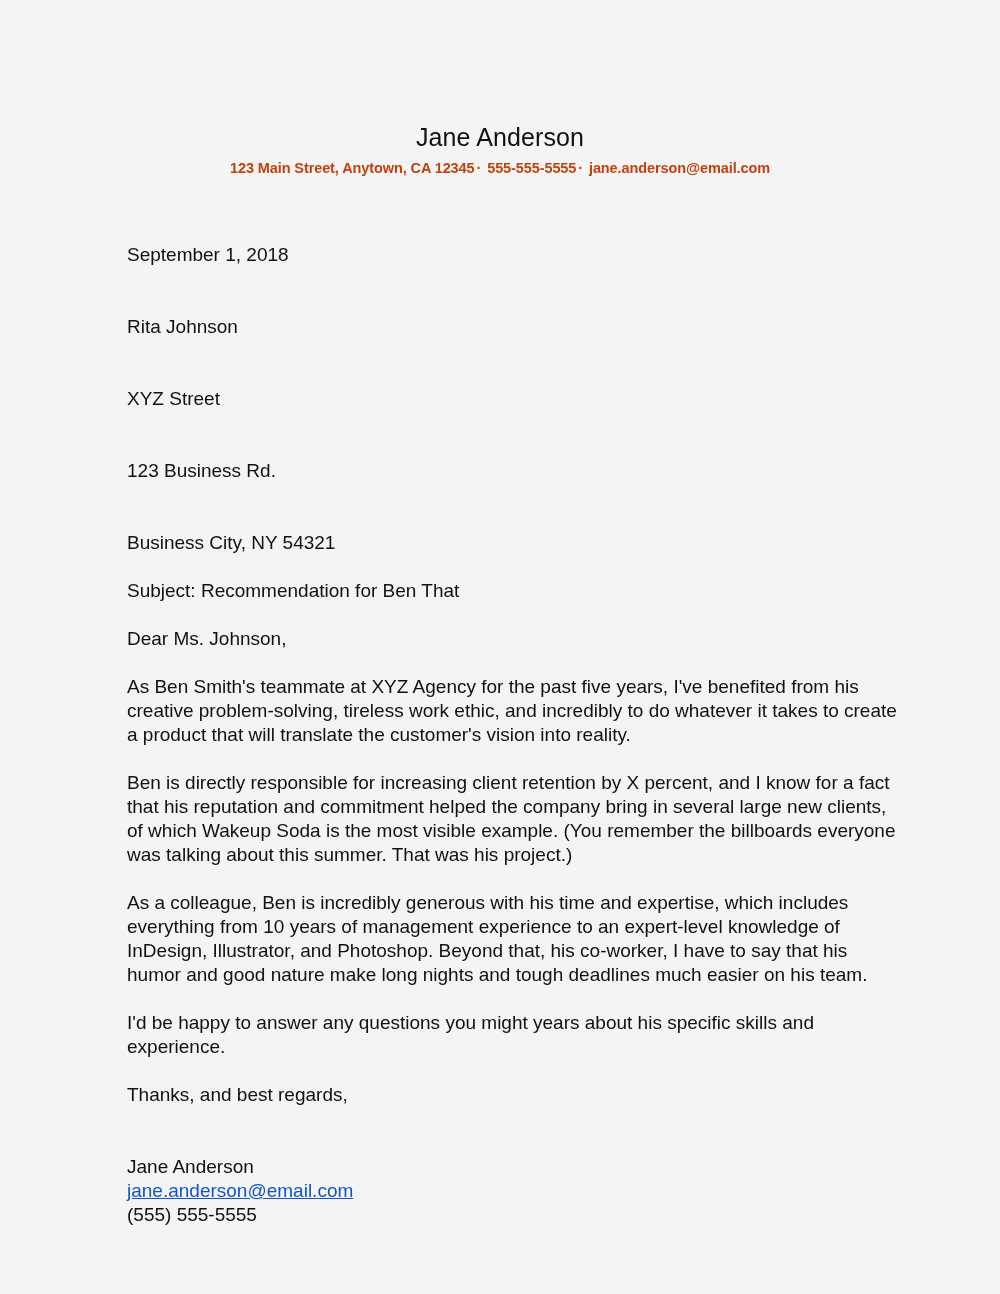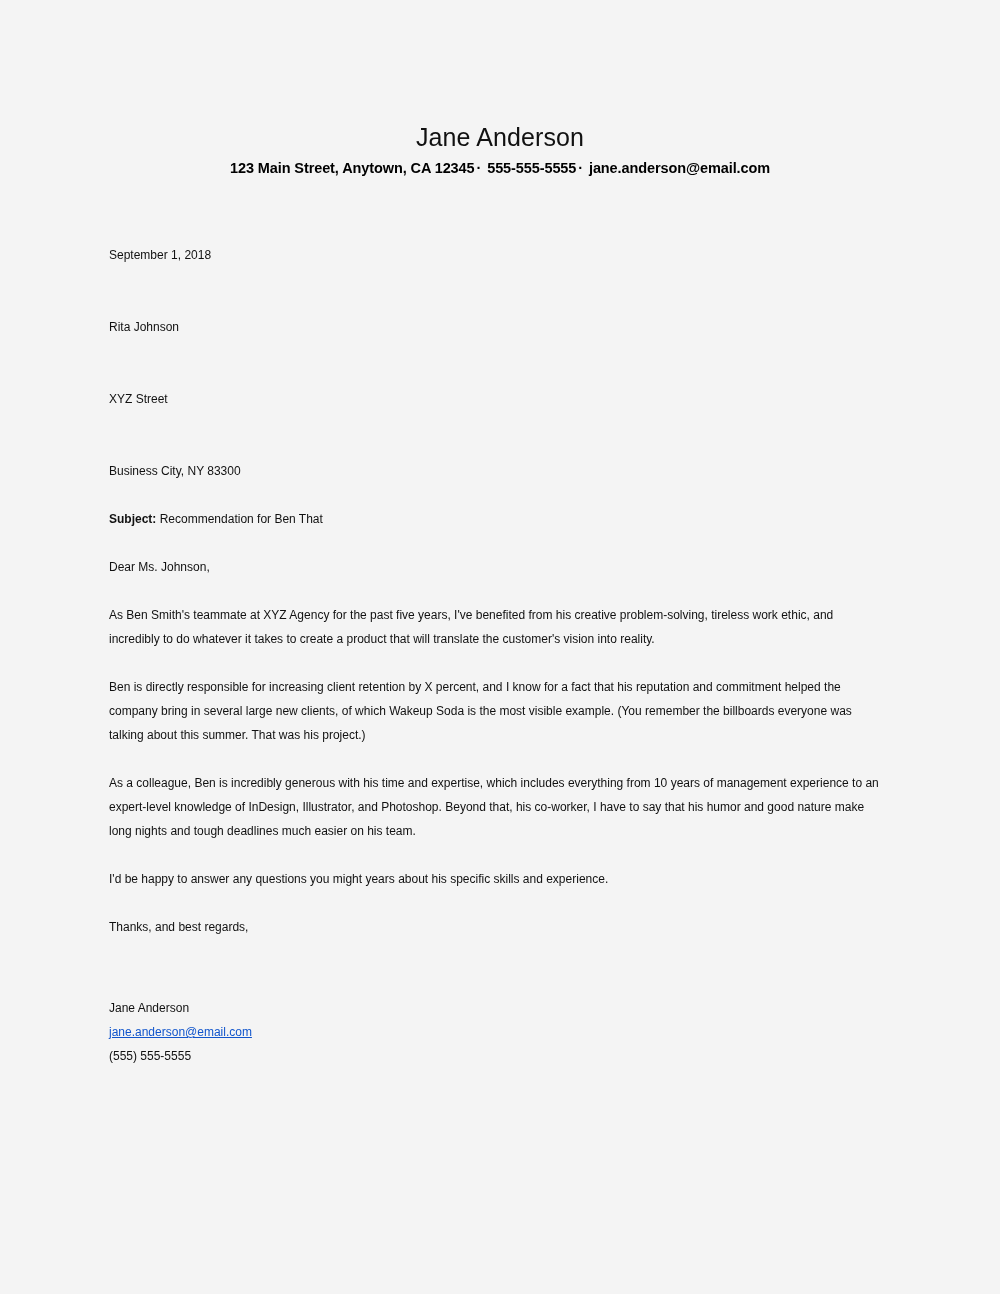--- a/index.html
+++ b/index.html
@@ -45,7 +45,7 @@
     font-weight: 700;
     line-height: 20px;
     letter-spacing: -0.1px;
-    color: #000000;
+    color: #c2410c;
     white-space: nowrap;
   }
   .dot-sep {

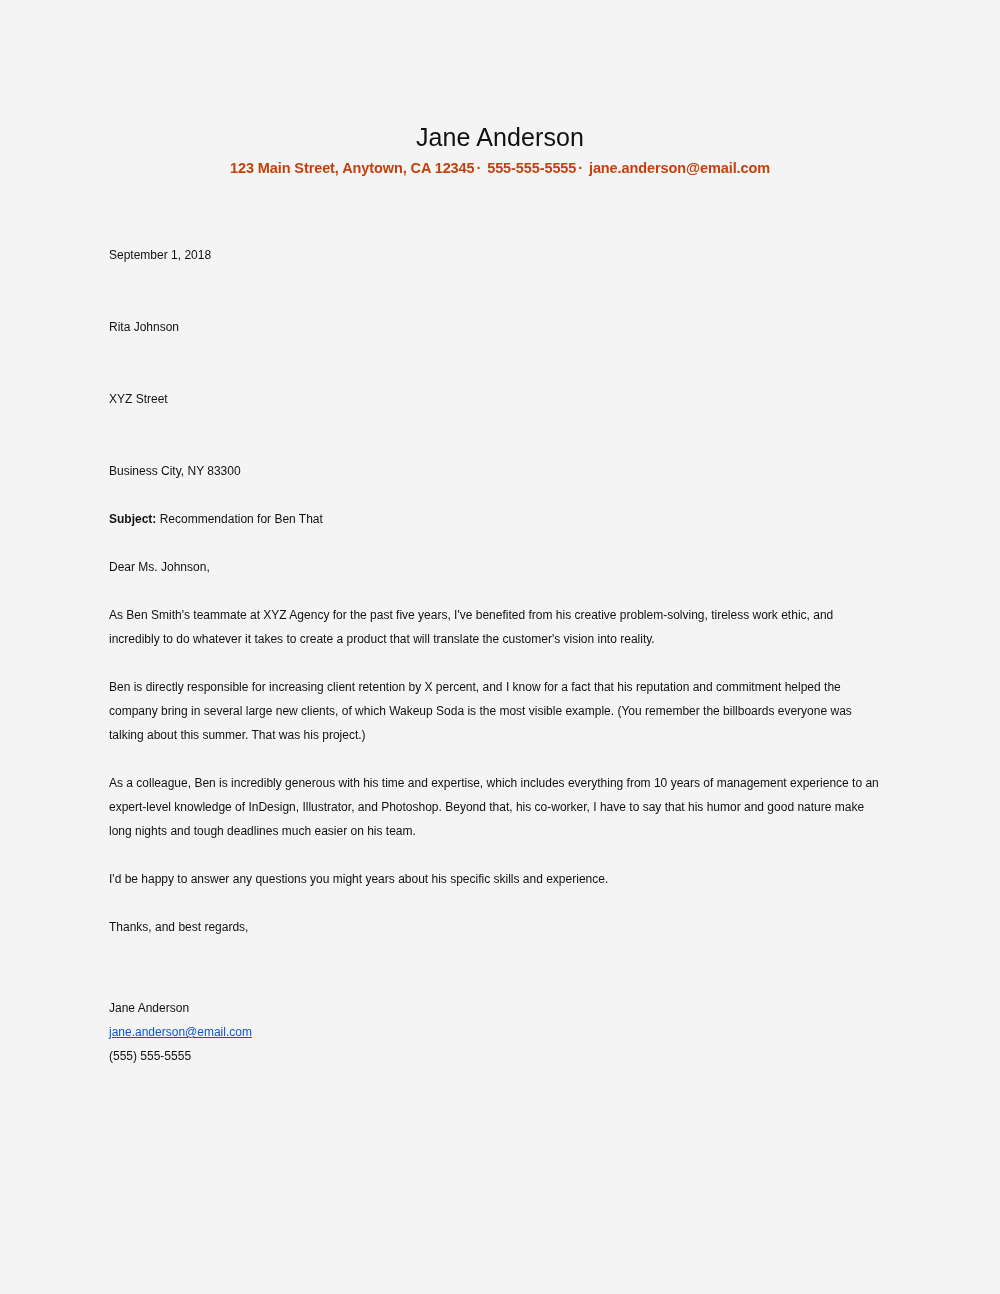--- a/index.html
+++ b/index.html
@@ -55,10 +55,10 @@
   
   .letter {
     position: absolute;
-    left: 109px;
+    left: 127px;
     top: 243px;
     width: 772px;
-    font-size: 12px;
+    font-size: 19px;
     line-height: 24px;
     color: #111111;
   }

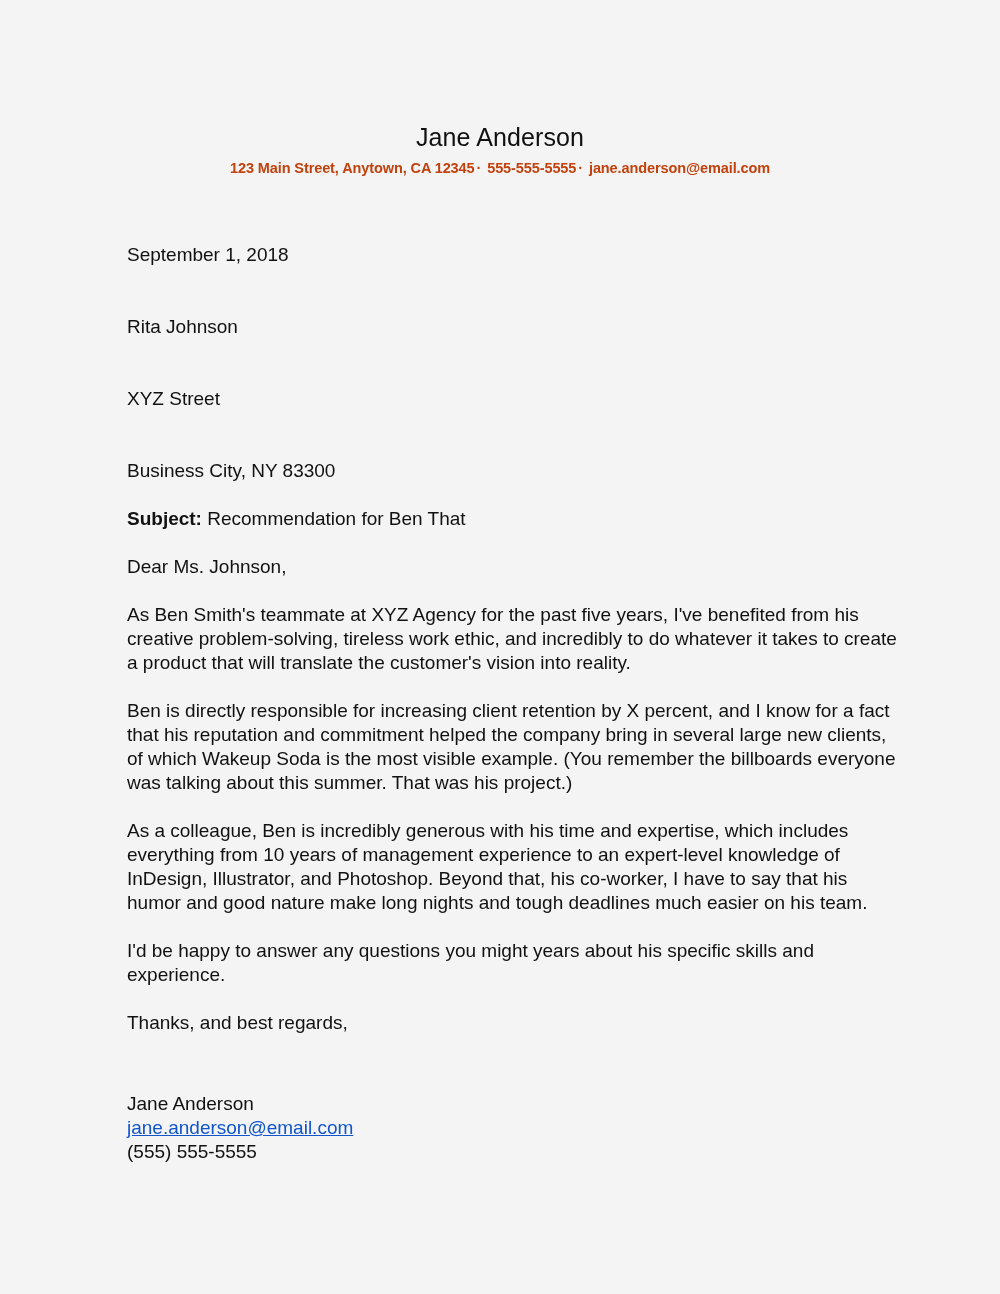--- a/index.html
+++ b/index.html
@@ -123,6 +123,7 @@
     <div class="block addr">
       <span class="addr-line">Rita Johnson</span>
       <span class="addr-line">XYZ Street</span>
+      <span class="addr-line">123 Business Rd.</span>
       <span class="addr-line">Business City, NY 83300</span>
     </div>
 

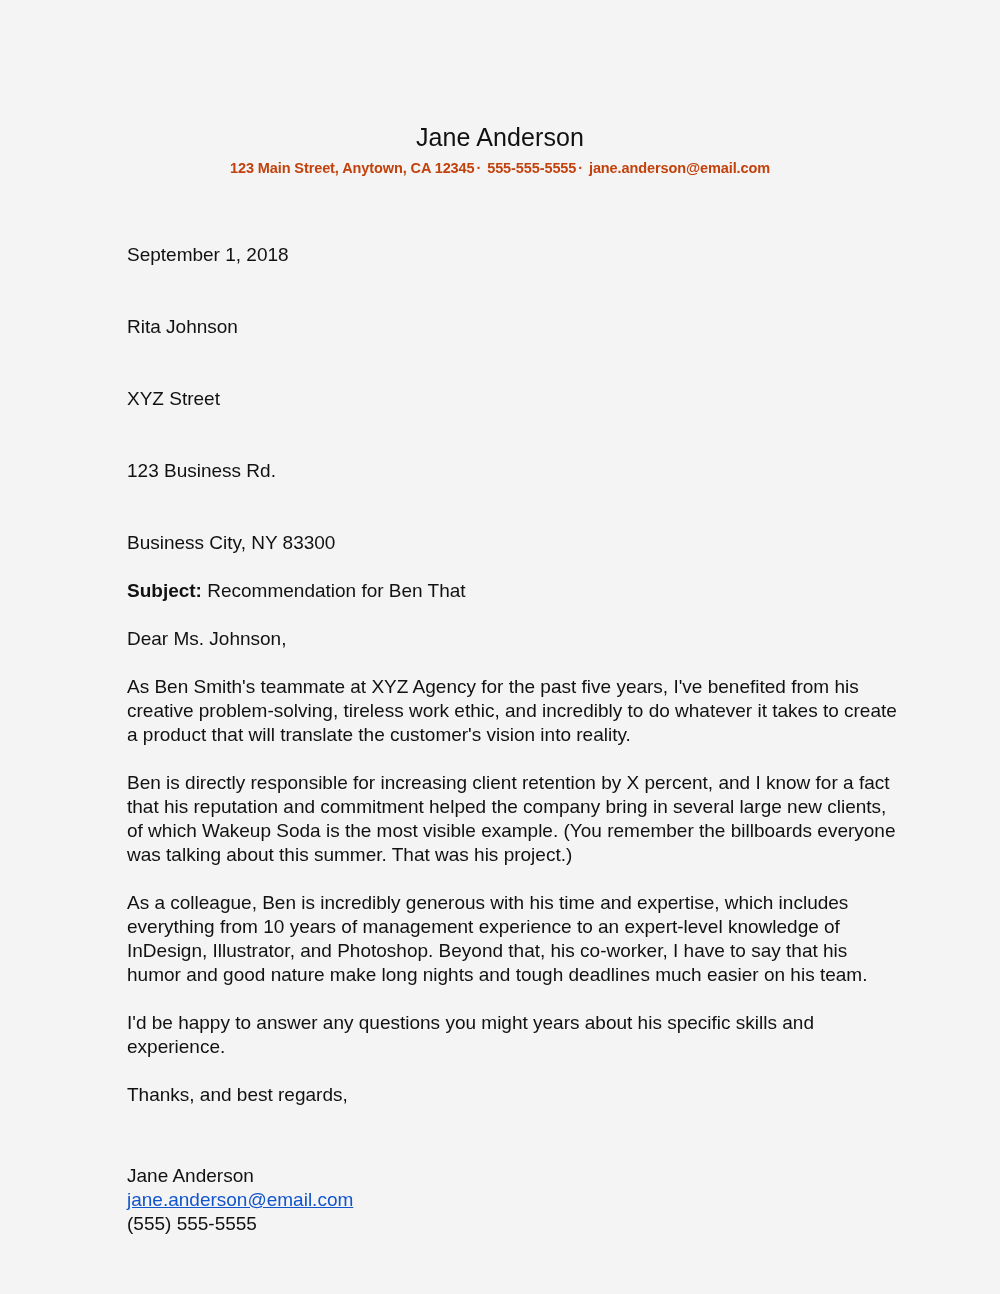--- a/index.html
+++ b/index.html
@@ -124,7 +124,7 @@
       <span class="addr-line">Rita Johnson</span>
       <span class="addr-line">XYZ Street</span>
       <span class="addr-line">123 Business Rd.</span>
-      <span class="addr-line">Business City, NY 83300</span>
+      <span class="addr-line">Business City, NY 54321</span>
     </div>
 
     <p class="para"><span class="subject-label">Subject:</span><span> Recommendation for Ben That</span></p>

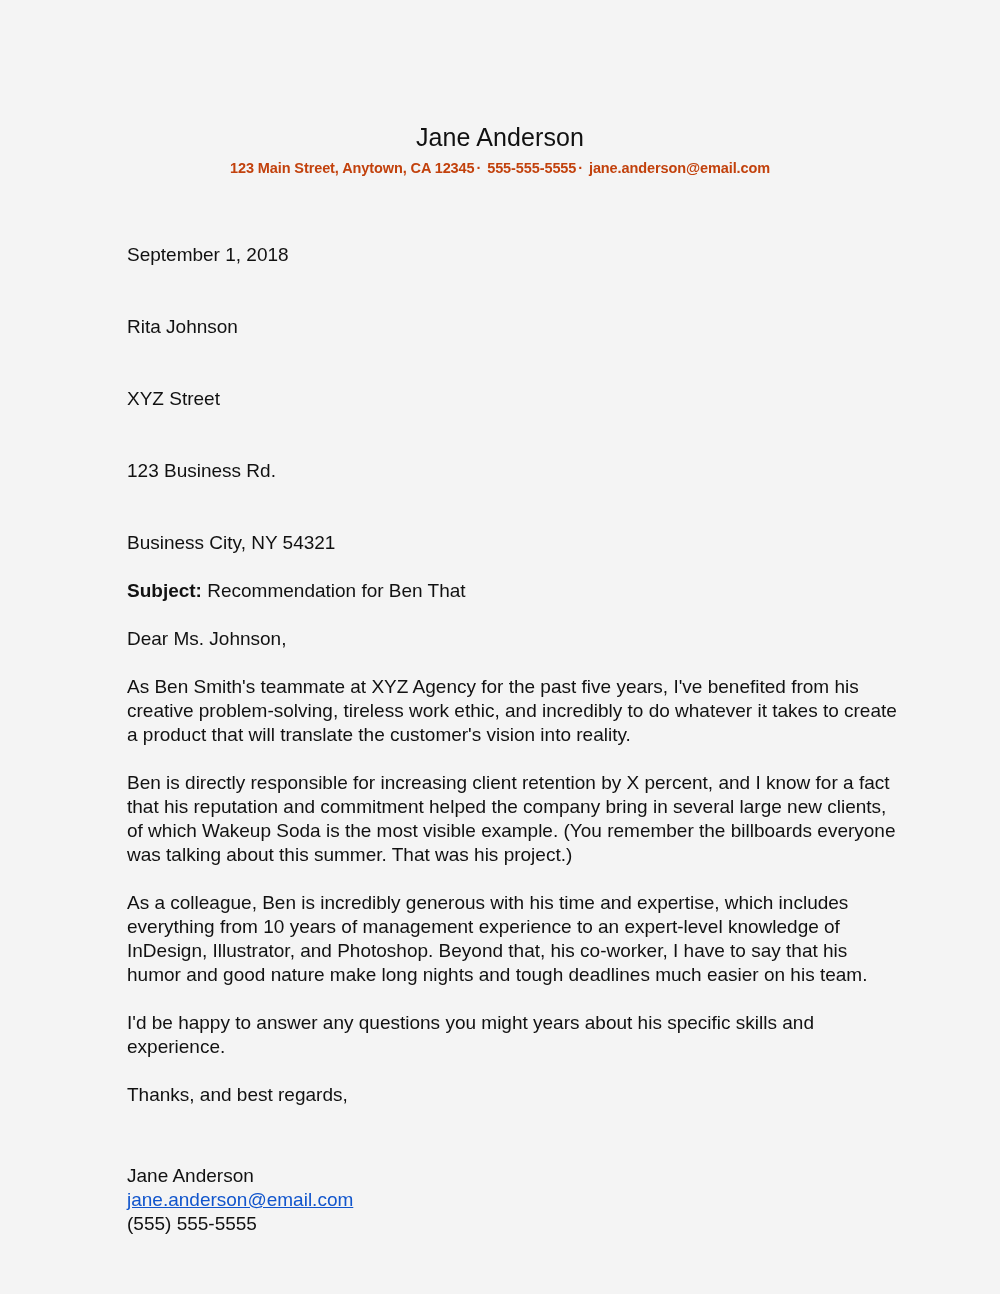--- a/index.html
+++ b/index.html
@@ -79,7 +79,7 @@
     text-align: left;
   }
   .subject-label {
-    font-weight: 700;
+    font-weight: 400;
   }
 
   .spacer-sig {

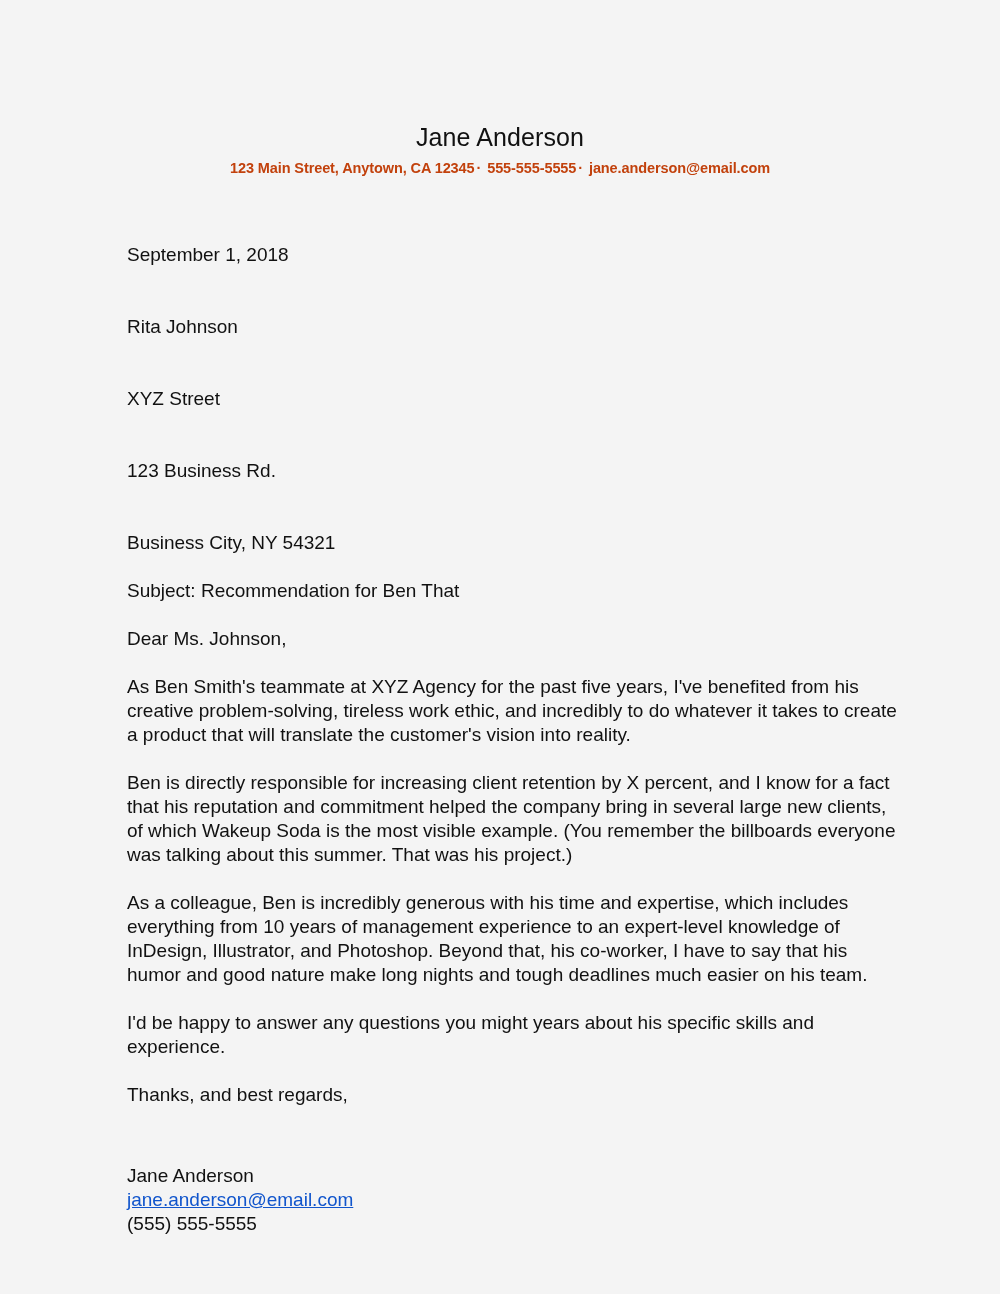--- a/index.html
+++ b/index.html
@@ -87,7 +87,7 @@
   }
 
   .sign-off {
-    margin: 0 0 9px 0;
+    margin: 0 0 0 0;
   }
 
   .signature {

